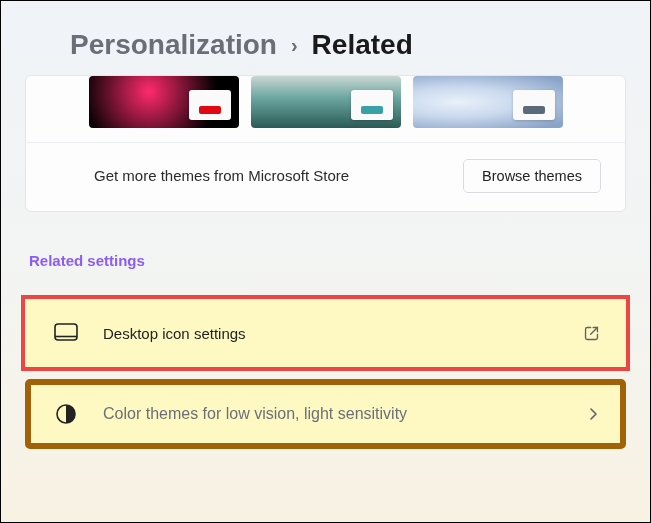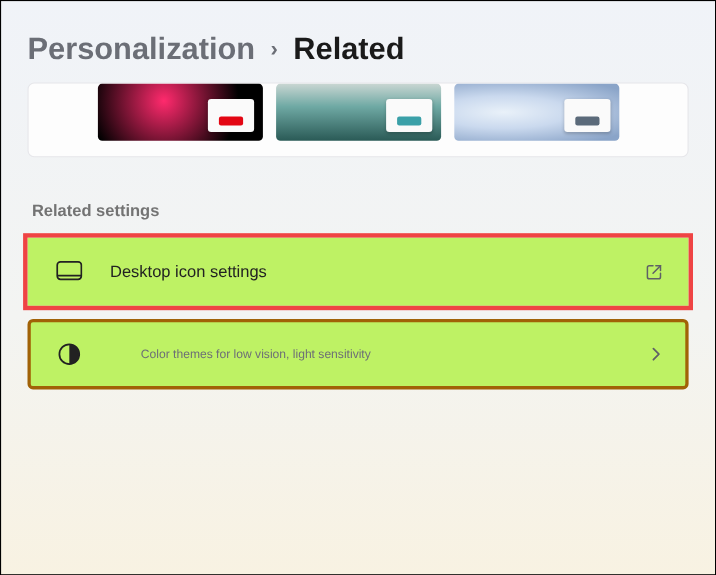--- a/index.html
+++ b/index.html
@@ -5,7 +5,7 @@
     * { margin:0; padding:0; box-sizing:border-box; font-family:"Segoe UI Variable","Segoe UI",sans-serif; }
     body { width:651px; height:523px; background:linear-gradient(180deg,#f0f3f8 0%,#f3f4f2 55%,#f8f2e2 100%); border:1px solid #000; overflow:hidden; }
     .wrap { padding:28px 24px 0 24px; }
-    .crumbs { display:flex; align-items:center; gap:14px; font-size:28px; font-weight:600; margin-bottom:14px; padding-left:0; }
+    .crumbs { display:flex; align-items:center; gap:14px; font-size:28px; font-weight:600; margin-bottom:14px; padding-left:0;margin-left:45px; }
     .crumb-parent { color:#6b6e76; cursor:pointer; }
     .crumb-sep { color:#6b6e76; font-size:20px; }
     .crumb-current { color:#1a1a1a; }

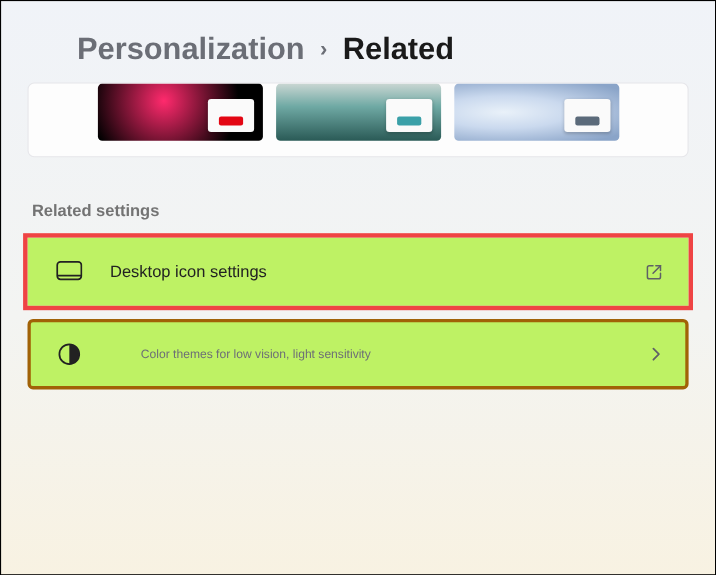--- a/index.html
+++ b/index.html
@@ -61,6 +61,10 @@
           </div>
         </div>
     </div>
+    <div class="store-row">
+      <div class="store-text">Get more themes from Microsoft Store</div>
+      <button class="browse-btn">Browse themes</button>
+    </div>
   </div>
 
   <div class="section-title">Related settings</div>

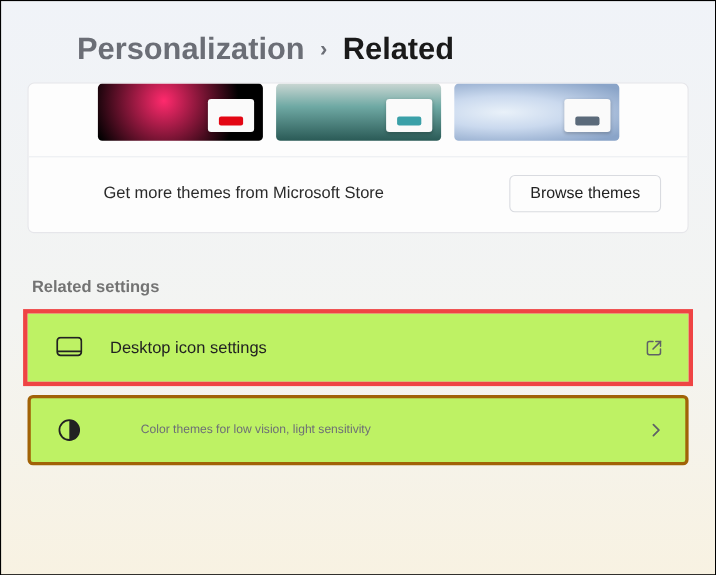--- a/index.html
+++ b/index.html
@@ -23,7 +23,7 @@
     .store-row { display:flex; align-items:center; gap:24px; padding:16px 24px 18px 68px; border-top:1px solid #eceef2; }
     .store-text { color:#2b2b2b; font-size:15px; line-height:1.3; max-width:260px; }
     .browse-btn { margin-left:auto; background:#fdfdfd; border:1px solid #d9dbe0; border-radius:5px; padding:8px 18px; font-size:14.5px; color:#222; cursor:pointer; }
-    .section-title { font-size:15px; font-weight:600; color:#737373; margin:0 0 16px 4px; }
+    .section-title { font-size:15px; font-weight:600; color:#8b5cf6; margin:0 0 30px 4px; }
     .row { background:#bef264; border:3px solid #a16207; border-radius:5px; padding:18px 20px 18px 22px; display:flex; align-items:center; gap:24px; margin-bottom:12px; cursor:pointer; }
     .row.highlight { outline:4px solid #ef4444; outline-offset:0; border-color:transparent; border-radius:0; }
     .row-icon { width:26px; display:flex; align-items:center; justify-content:center; color:#222; }

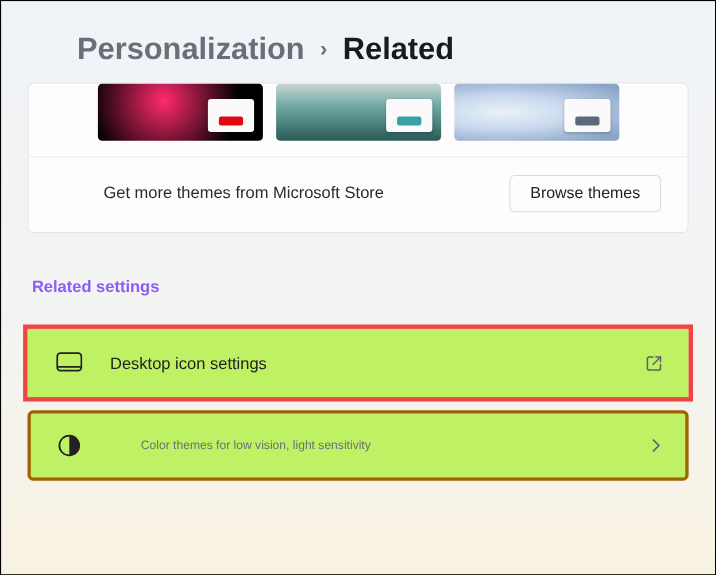--- a/index.html
+++ b/index.html
@@ -24,7 +24,7 @@
     .store-text { color:#2b2b2b; font-size:15px; line-height:1.3; max-width:260px; }
     .browse-btn { margin-left:auto; background:#fdfdfd; border:1px solid #d9dbe0; border-radius:5px; padding:8px 18px; font-size:14.5px; color:#222; cursor:pointer; }
     .section-title { font-size:15px; font-weight:600; color:#8b5cf6; margin:0 0 30px 4px; }
-    .row { background:#bef264; border:3px solid #a16207; border-radius:5px; padding:18px 20px 18px 22px; display:flex; align-items:center; gap:24px; margin-bottom:12px; cursor:pointer; }
+    .row { background:#fef9c3; border:6px solid #a16207; border-radius:5px; padding:18px 20px 18px 22px; display:flex; align-items:center; gap:24px; margin-bottom:12px; cursor:pointer; }
     .row.highlight { outline:4px solid #ef4444; outline-offset:0; border-color:transparent; border-radius:0; }
     .row-icon { width:26px; display:flex; align-items:center; justify-content:center; color:#222; }
     .row-body { display:flex; flex-direction:column; gap:2px; }

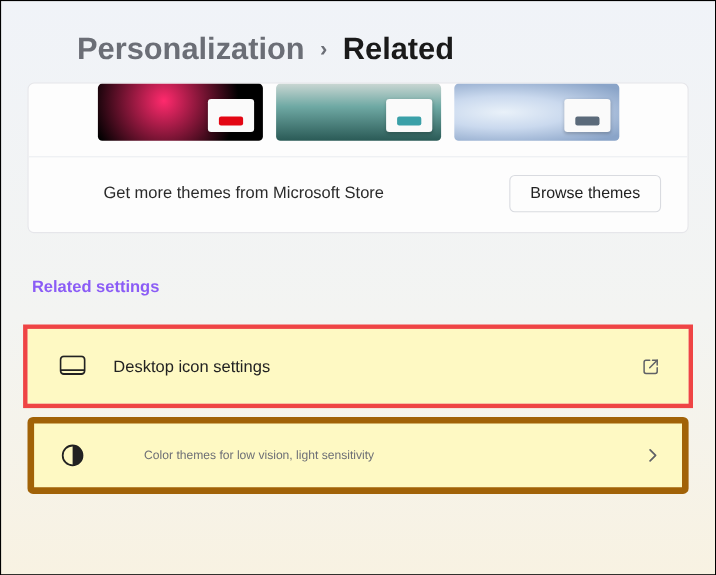--- a/index.html
+++ b/index.html
@@ -29,7 +29,7 @@
     .row-icon { width:26px; display:flex; align-items:center; justify-content:center; color:#222; }
     .row-body { display:flex; flex-direction:column; gap:2px; }
     .row-title { font-size:15px; color:#222; }
-    .row-sub { font-size:11px; color:#6d6f76;margin-left:28px; }
+    .row-sub { font-size:16px; color:#6d6f76; }
     .row-tail { margin-left:auto; color:#5f6166; display:flex; align-items:center; }
     svg { display:block; }
   </style>

